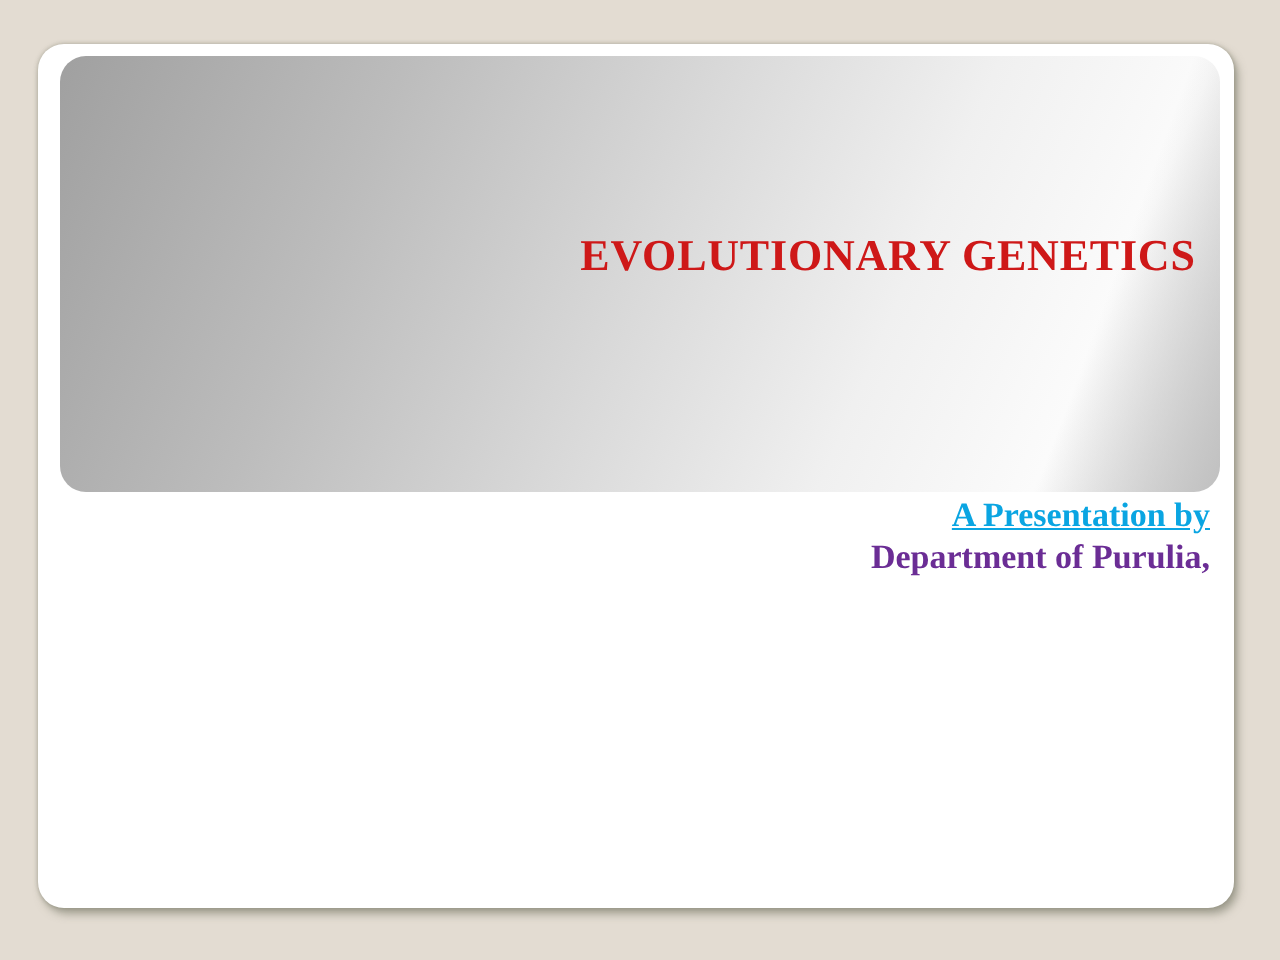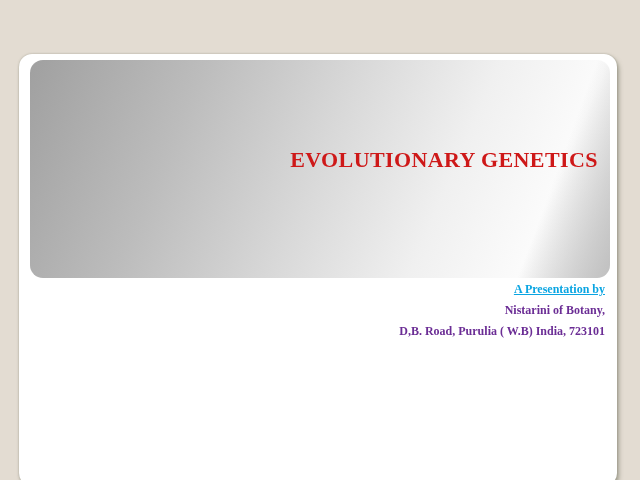--- a/index.html
+++ b/index.html
@@ -18,7 +18,6 @@
     width: 640px;
     height: 396px;
     background: #e3dcd2;
-    margin-top: 32px;
   }
   .slide {
     position: absolute;

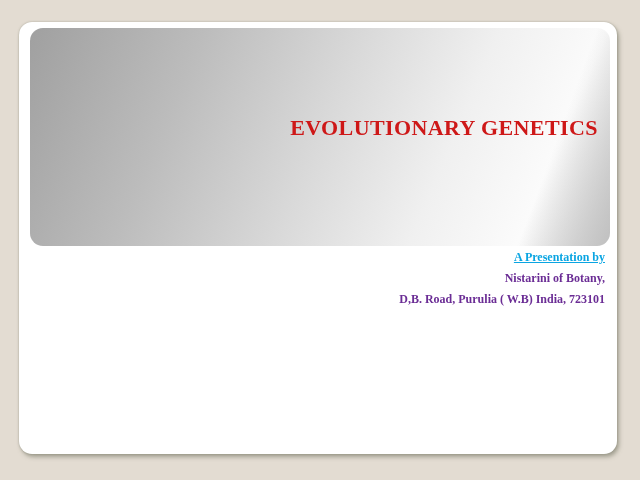--- a/index.html
+++ b/index.html
@@ -59,7 +59,7 @@
     right: 12px;
     top: 225px;
     text-align: right;
-    font-size: 12px;
+    font-size: 17px;
     line-height: 21px;
     font-weight: bold;
     color: #6b2d95;

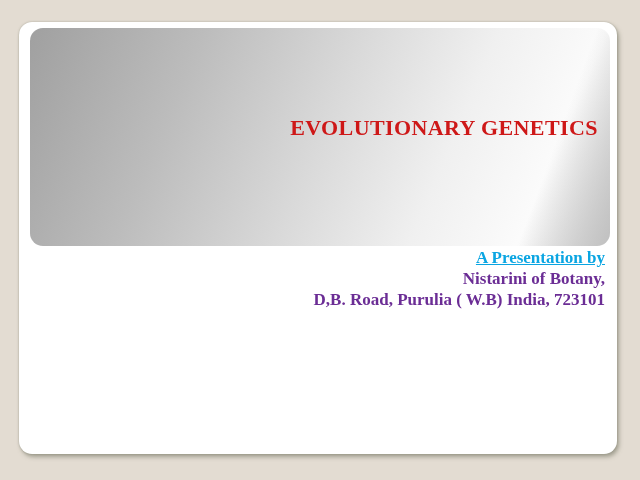--- a/index.html
+++ b/index.html
@@ -81,7 +81,7 @@
     <div class="slide-title">EVOLUTIONARY GENETICS</div>
     <div class="credits">
       <div class="credit-line credit-link">A Presentation by</div>
-      <div class="credit-line">Nistarini of Botany,</div>
+      <div class="credit-line">Department of Purulia,</div>
       <div class="credit-line">D,B. Road, Purulia ( W.B) India, 723101</div>
     </div>
   </div>

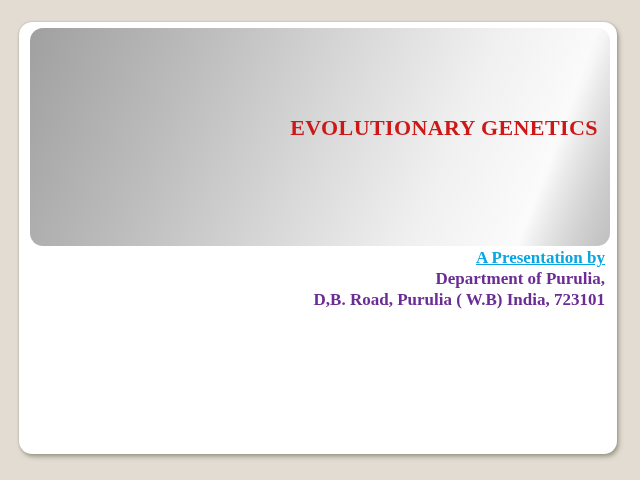--- a/index.html
+++ b/index.html
@@ -82,7 +82,6 @@
     <div class="credits">
       <div class="credit-line credit-link">A Presentation by</div>
       <div class="credit-line">Department of Purulia,</div>
-      <div class="credit-line">D,B. Road, Purulia ( W.B) India, 723101</div>
     </div>
   </div>
 </div>

